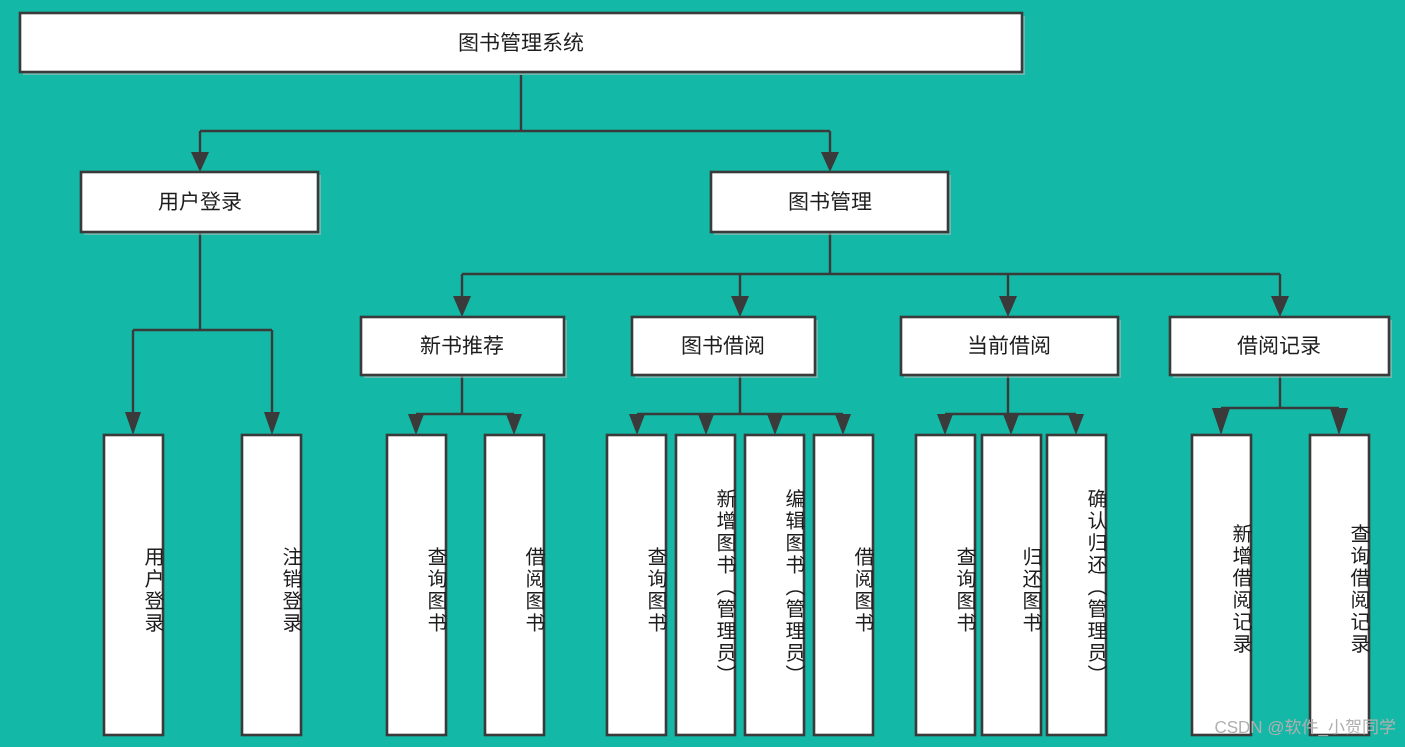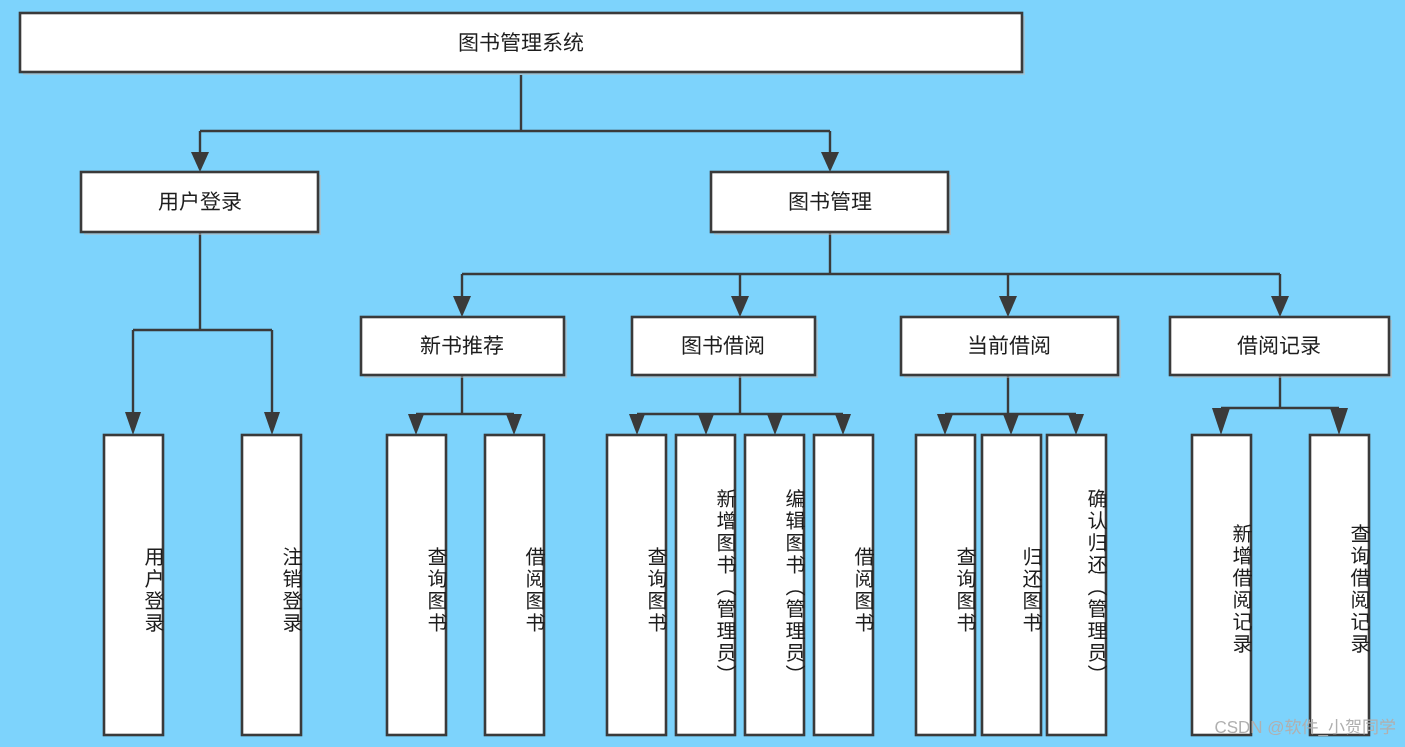--- a/index.html
+++ b/index.html
@@ -19,7 +19,7 @@
     position: relative;
     width: 1405px;
     height: 747px;
-    background: #7dd3fc;
+    background: #14b8a6;
   }
   svg.diagram-canvas {
     position: absolute;

